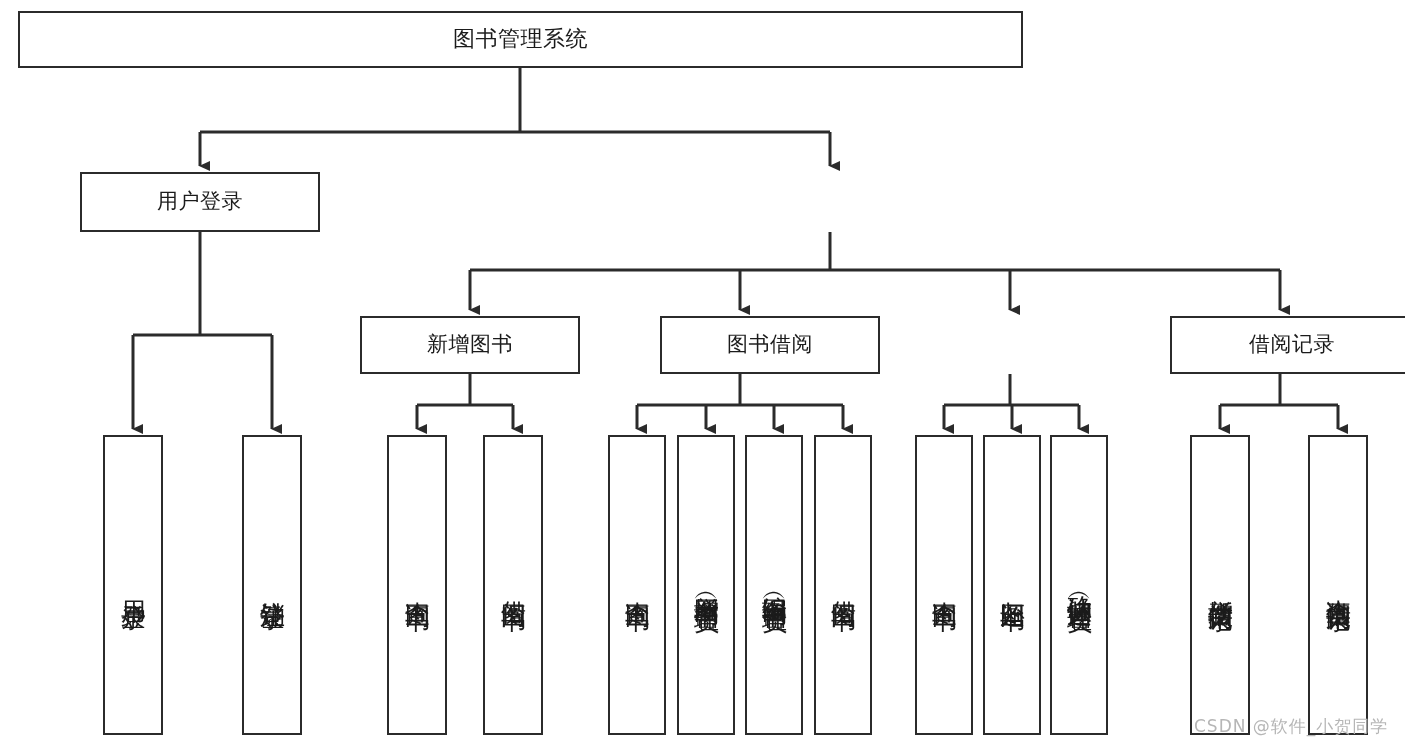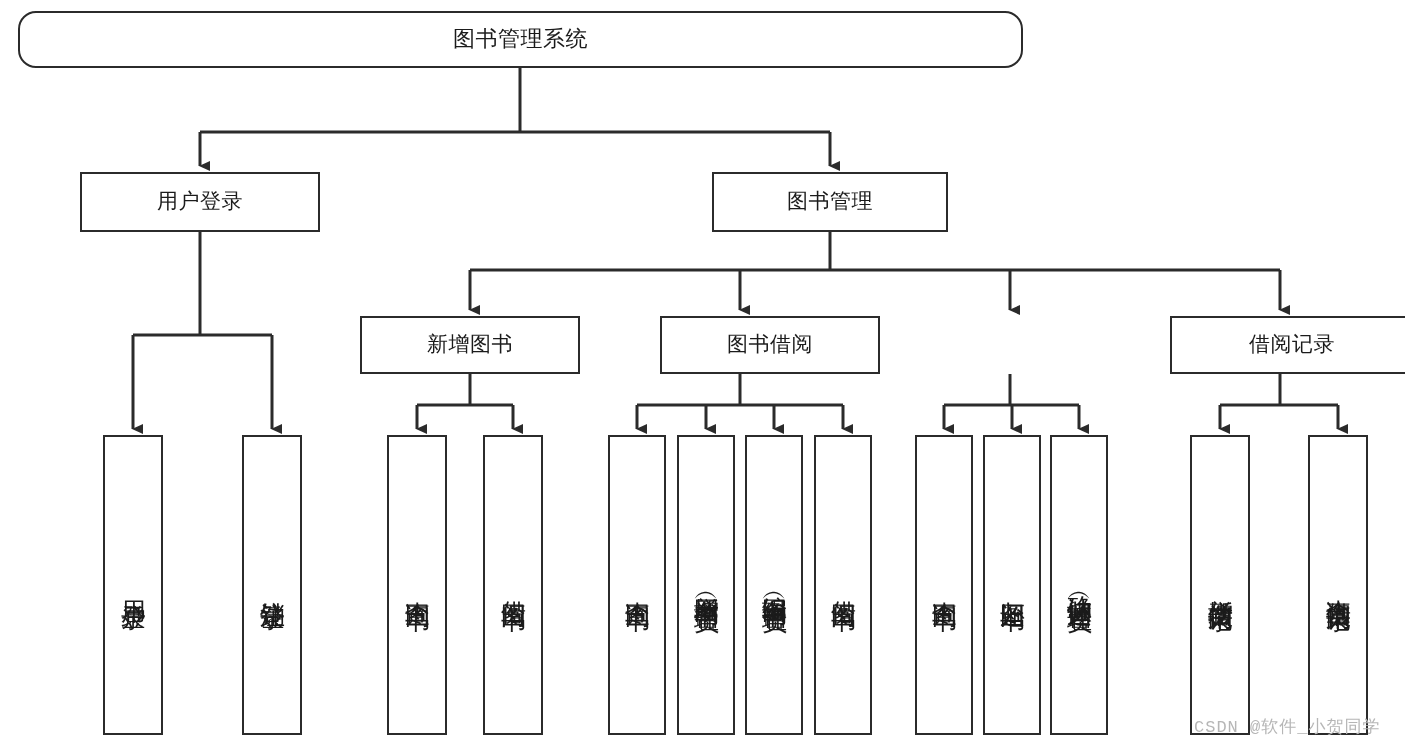--- a/index.html
+++ b/index.html
@@ -41,7 +41,6 @@
   }
   .node.root {
     font-size: 22px;
-    border-radius: 18px;
   }
   .node.vert {
     writing-mode: vertical-rl;

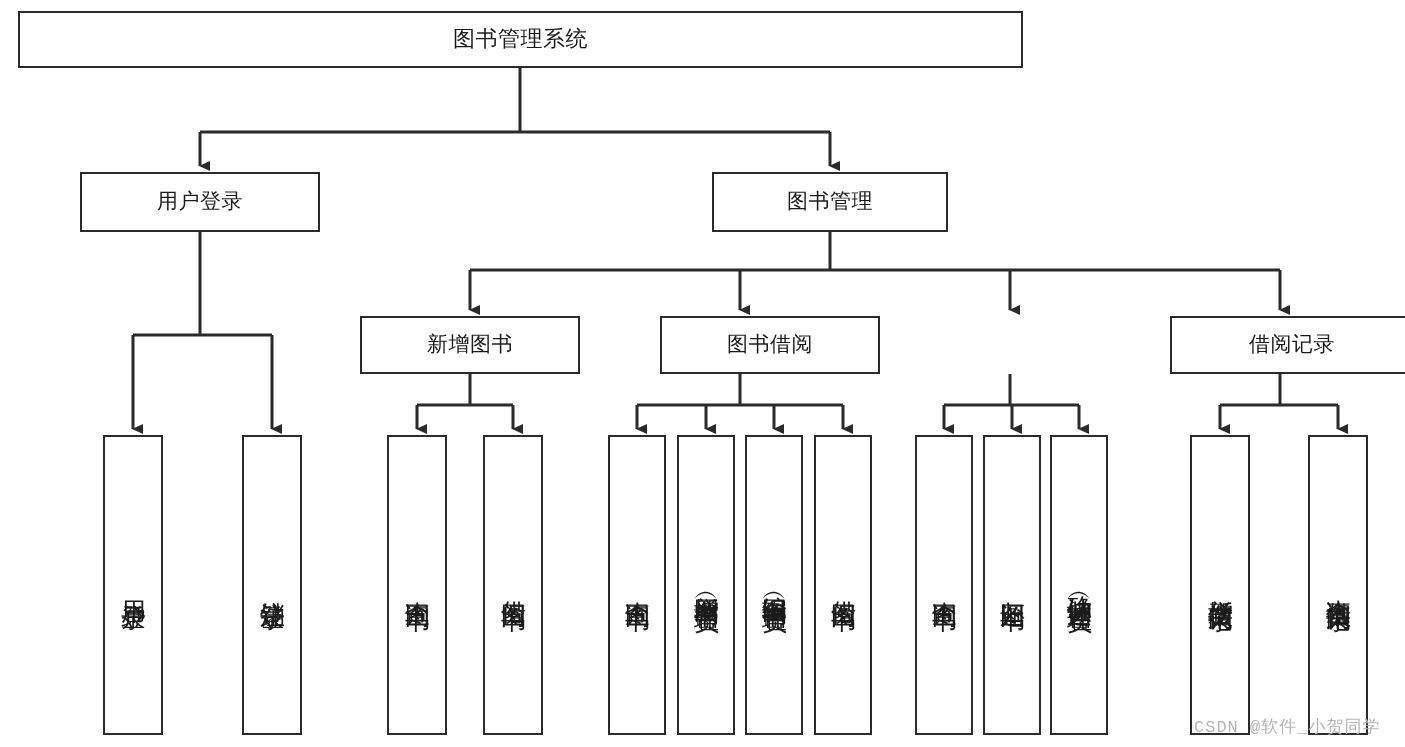--- a/index.html
+++ b/index.html
@@ -126,7 +126,6 @@
   <div class="node horiz root" style="left: 18px; top: 11px; width: 1005px; height: 57px;">图书管理系统</div>
 
   <div class="node horiz" style="left: 80px; top: 172px; width: 240px; height: 60px;">用户登录</div>
-  <div class="node horiz" style="left: 712px; top: 172px; width: 236px; height: 60px;">图书管理</div>
 
   <div class="node horiz" style="left: 360px; top: 316px; width: 220px; height: 58px;">新增图书</div>
   <div class="node horiz" style="left: 660px; top: 316px; width: 220px; height: 58px; text-align: right;">图书借阅</div>

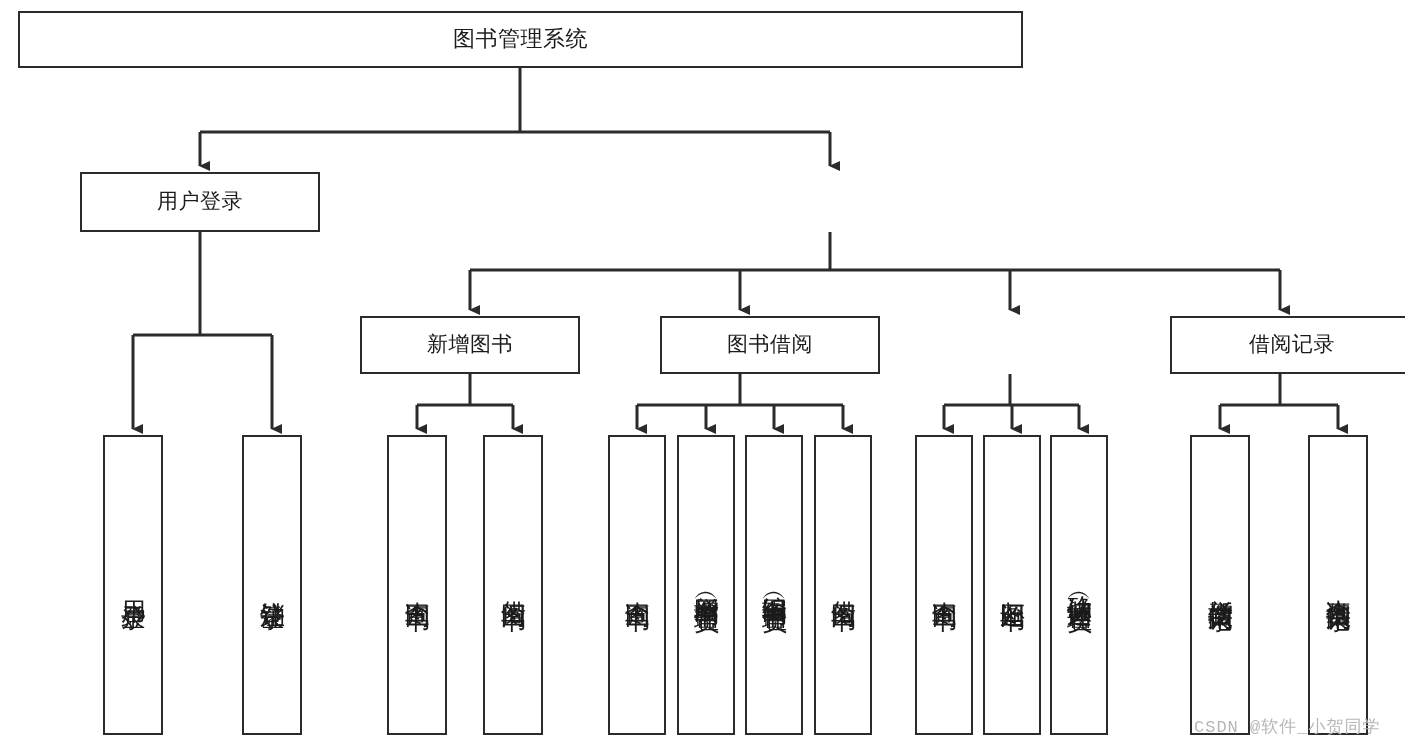--- a/index.html
+++ b/index.html
@@ -171,7 +171,7 @@
       <span class="vtext">查询借阅记录</span>
     </div>
 
-  <div class="watermark" style="left: 1194px; top: 715px; color: rgb(182, 182, 182); font-family: Liberation Mono, monospace;">CSDN @软件_小贺同学</div>
+  <div class="watermark" style="left: 1194px; top: 715px; color: rgb(182, 182, 182);">CSDN @软件_小贺同学</div>
 
 </div>
 

